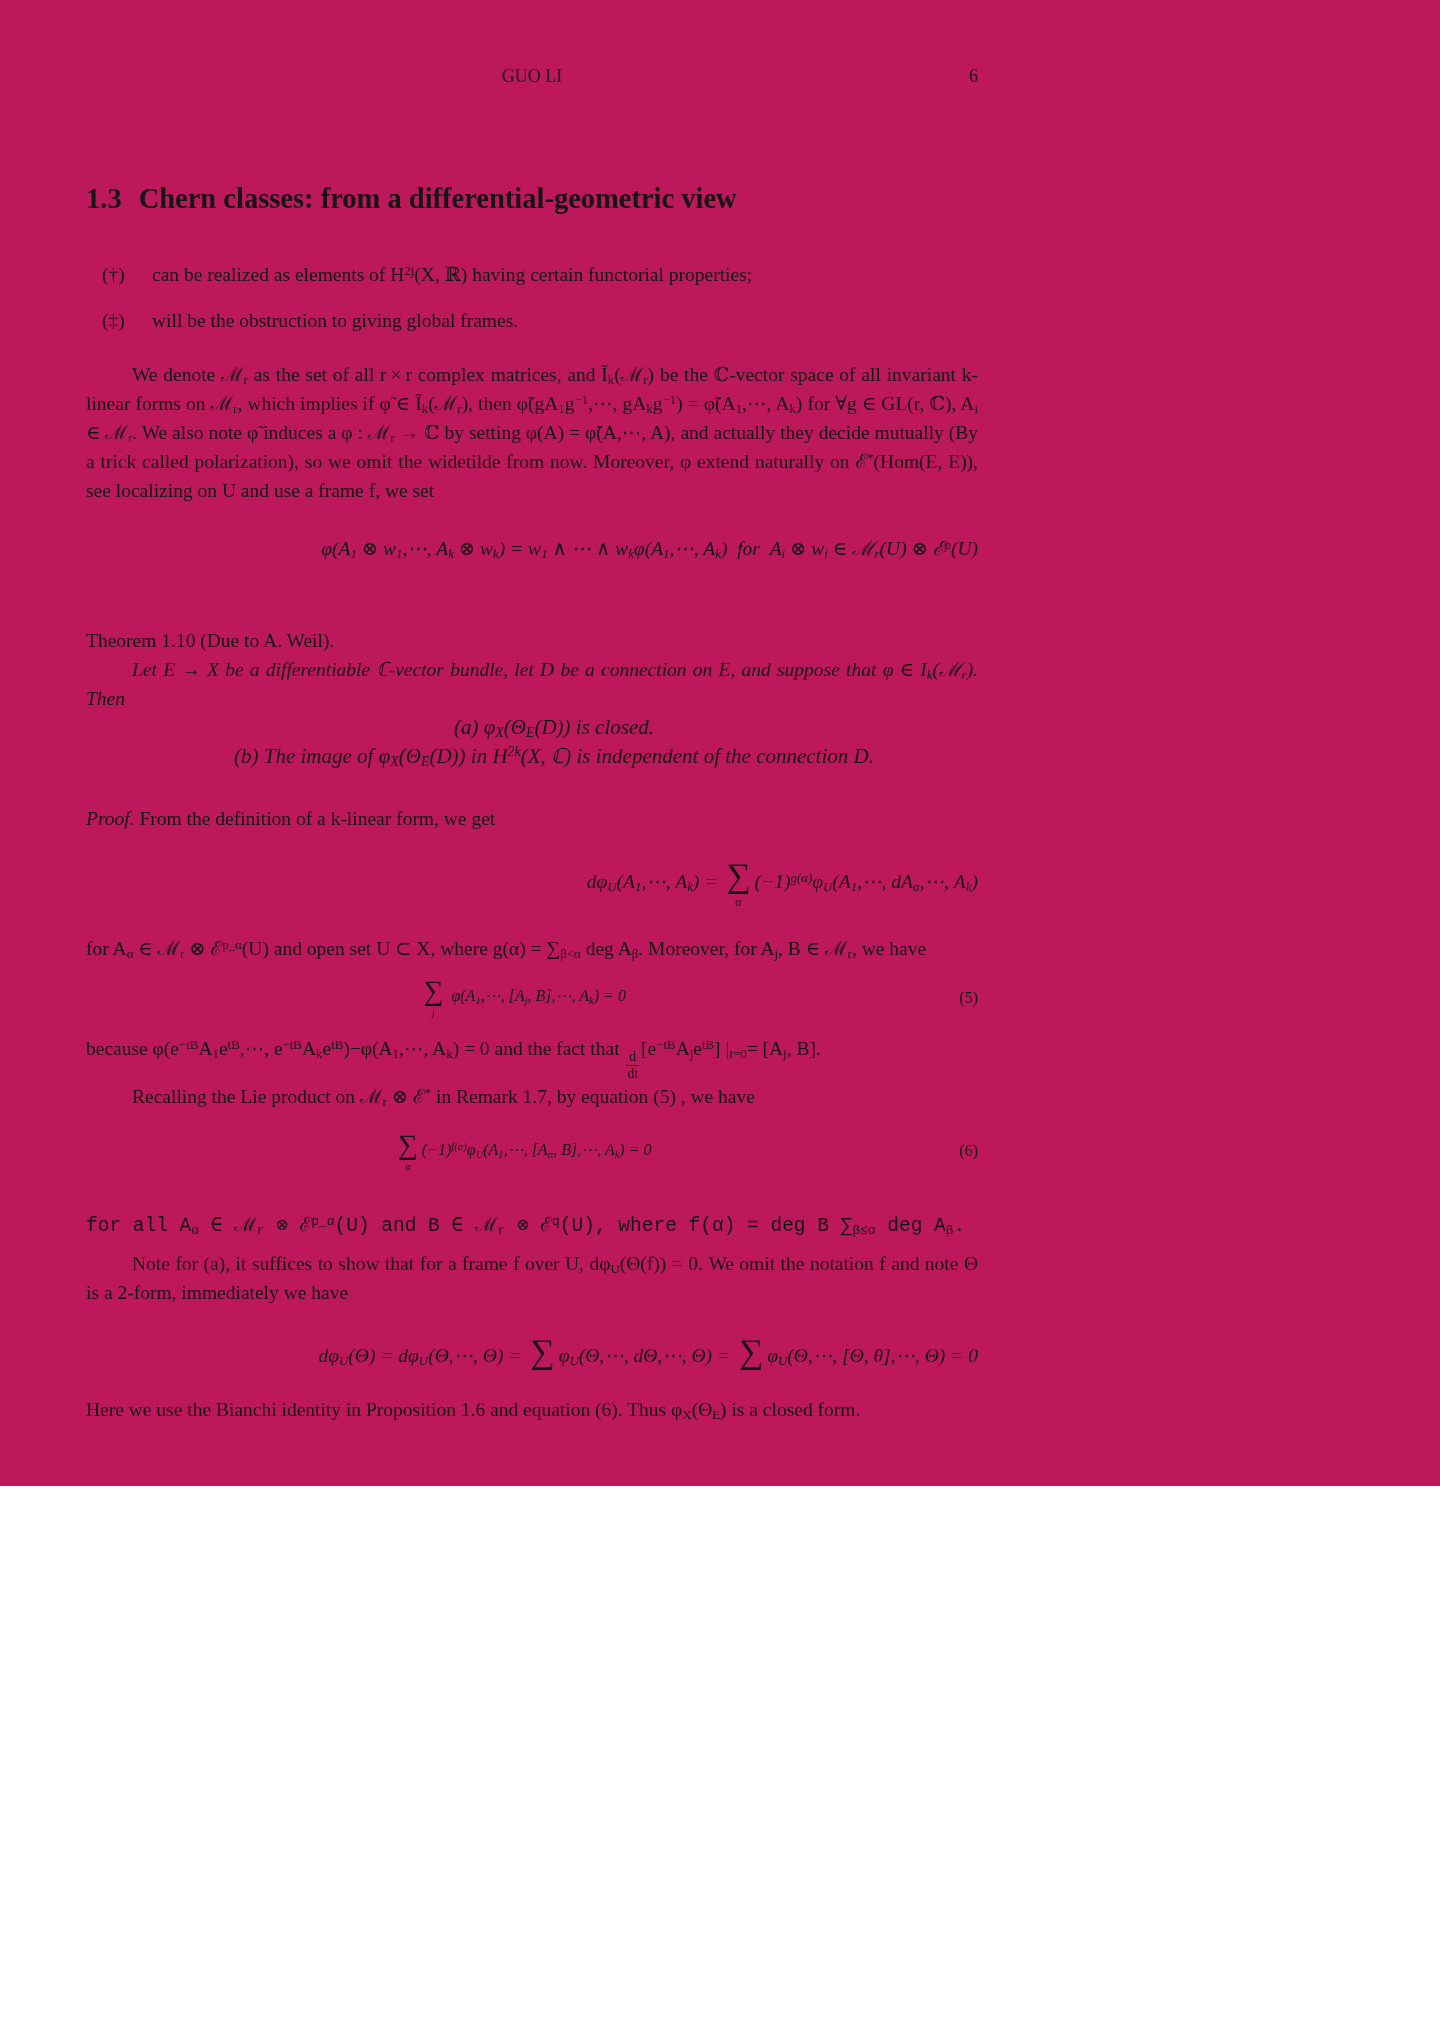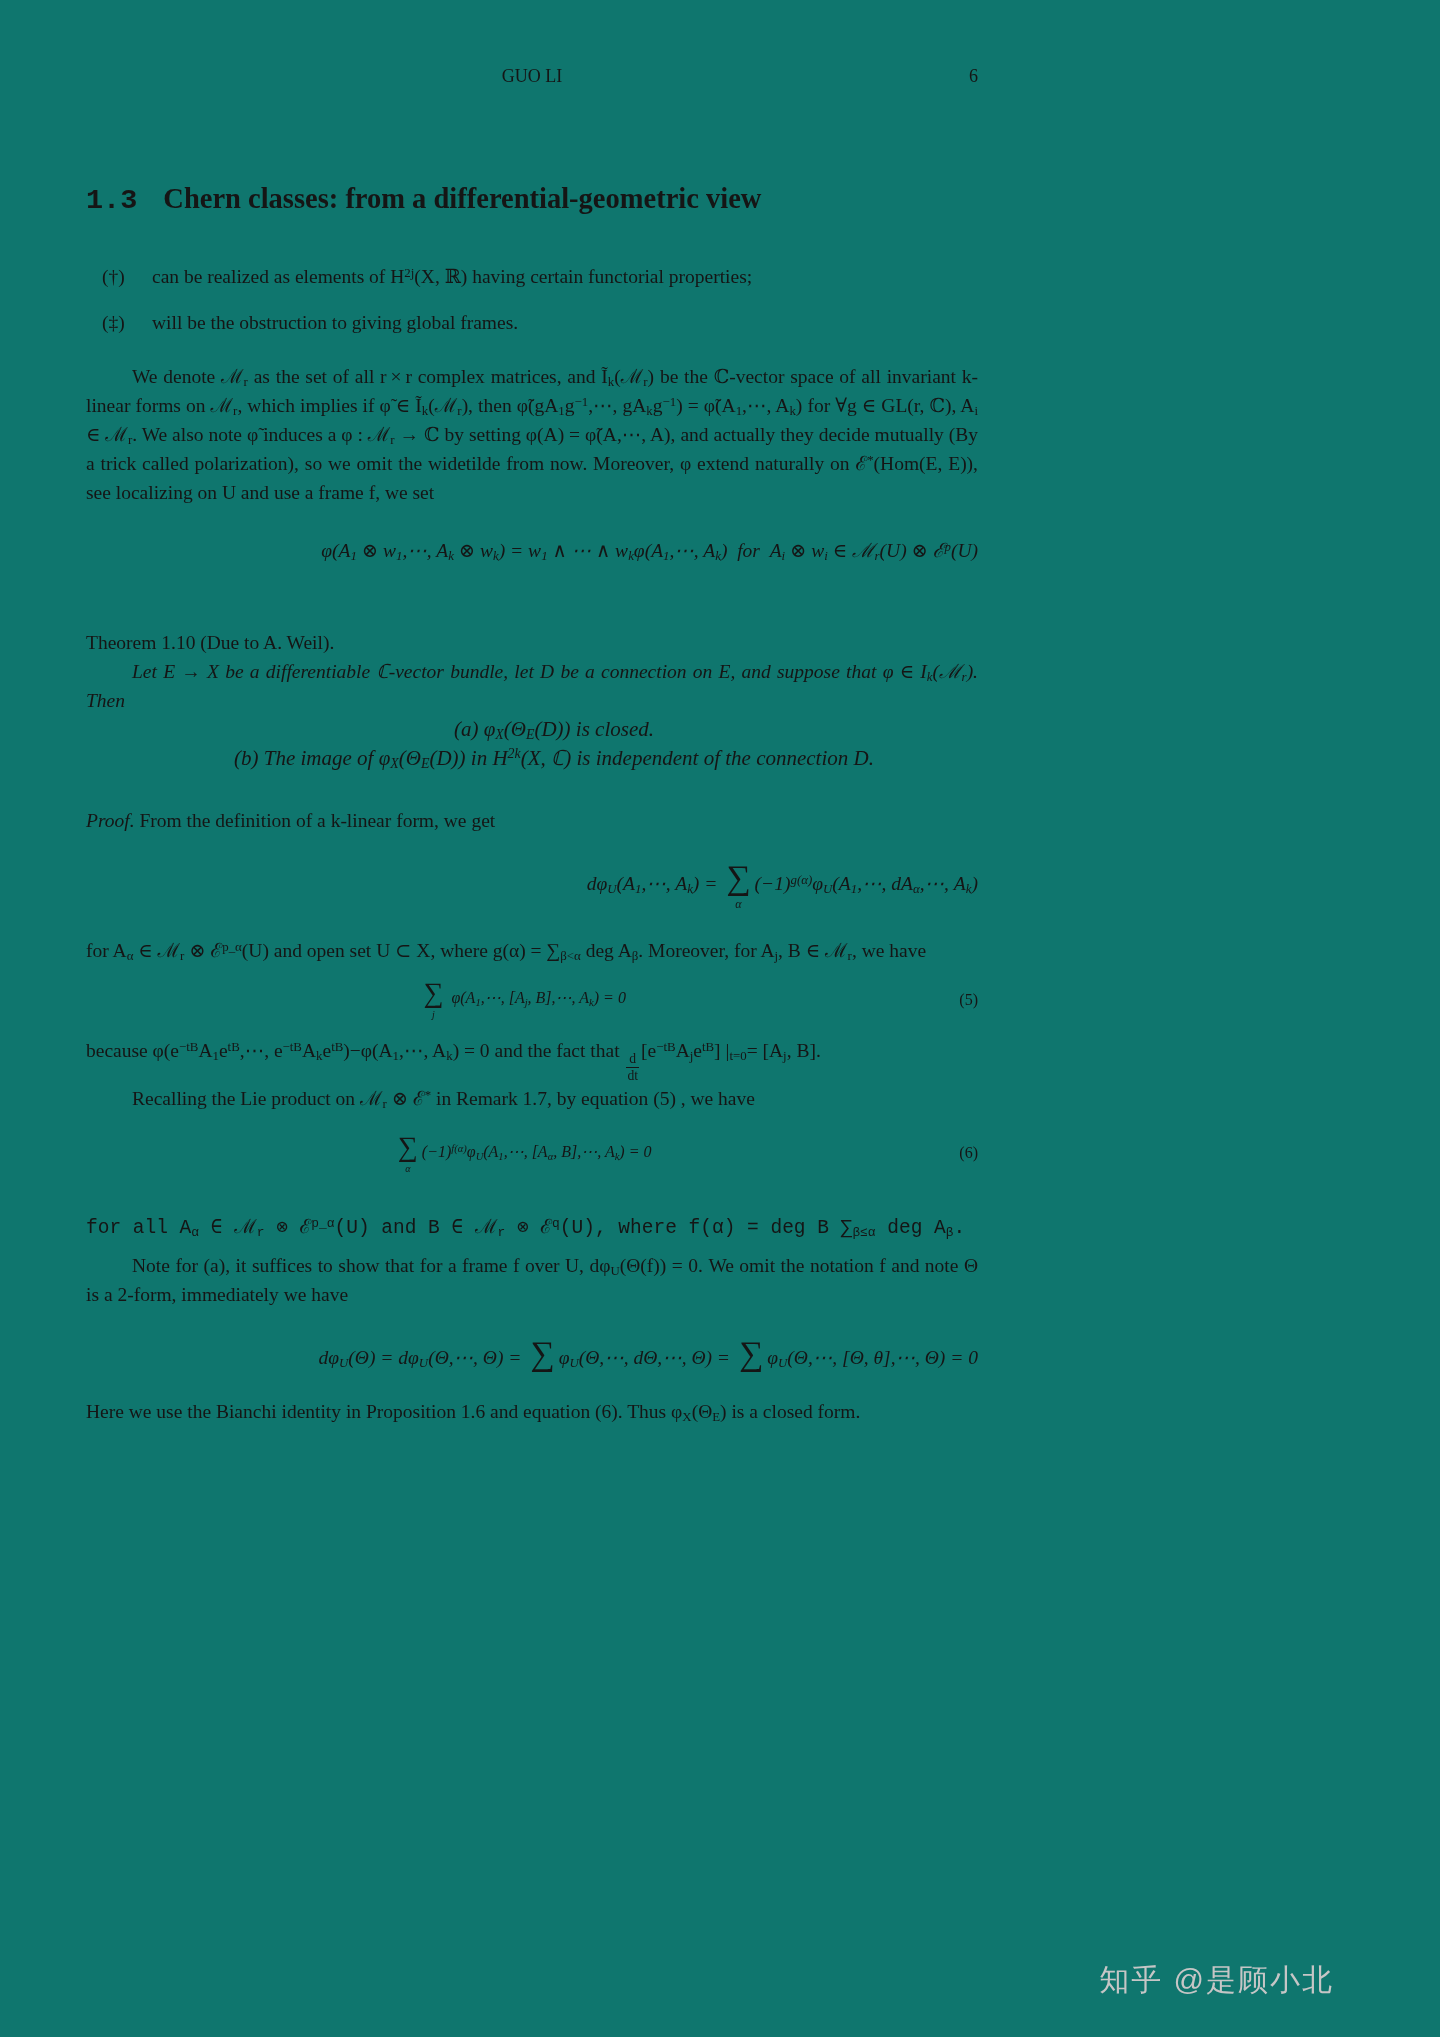--- a/index.html
+++ b/index.html
@@ -3,7 +3,7 @@
 <meta charset="utf-8">
 <style>
   html,body{margin:0;padding:0;background:#ffffff;}
-  .page{position:relative;width:1440px;height:2037px;background:#0f766e;overflow:hidden;
+  .page{position:relative;width:1440px;height:1486px;background:#be185d;overflow:hidden;
         font-family:"Liberation Serif","DejaVu Serif",serif;color:#151515;}
   .text-col{position:absolute;left:86px;top:0;width:892px;}
 

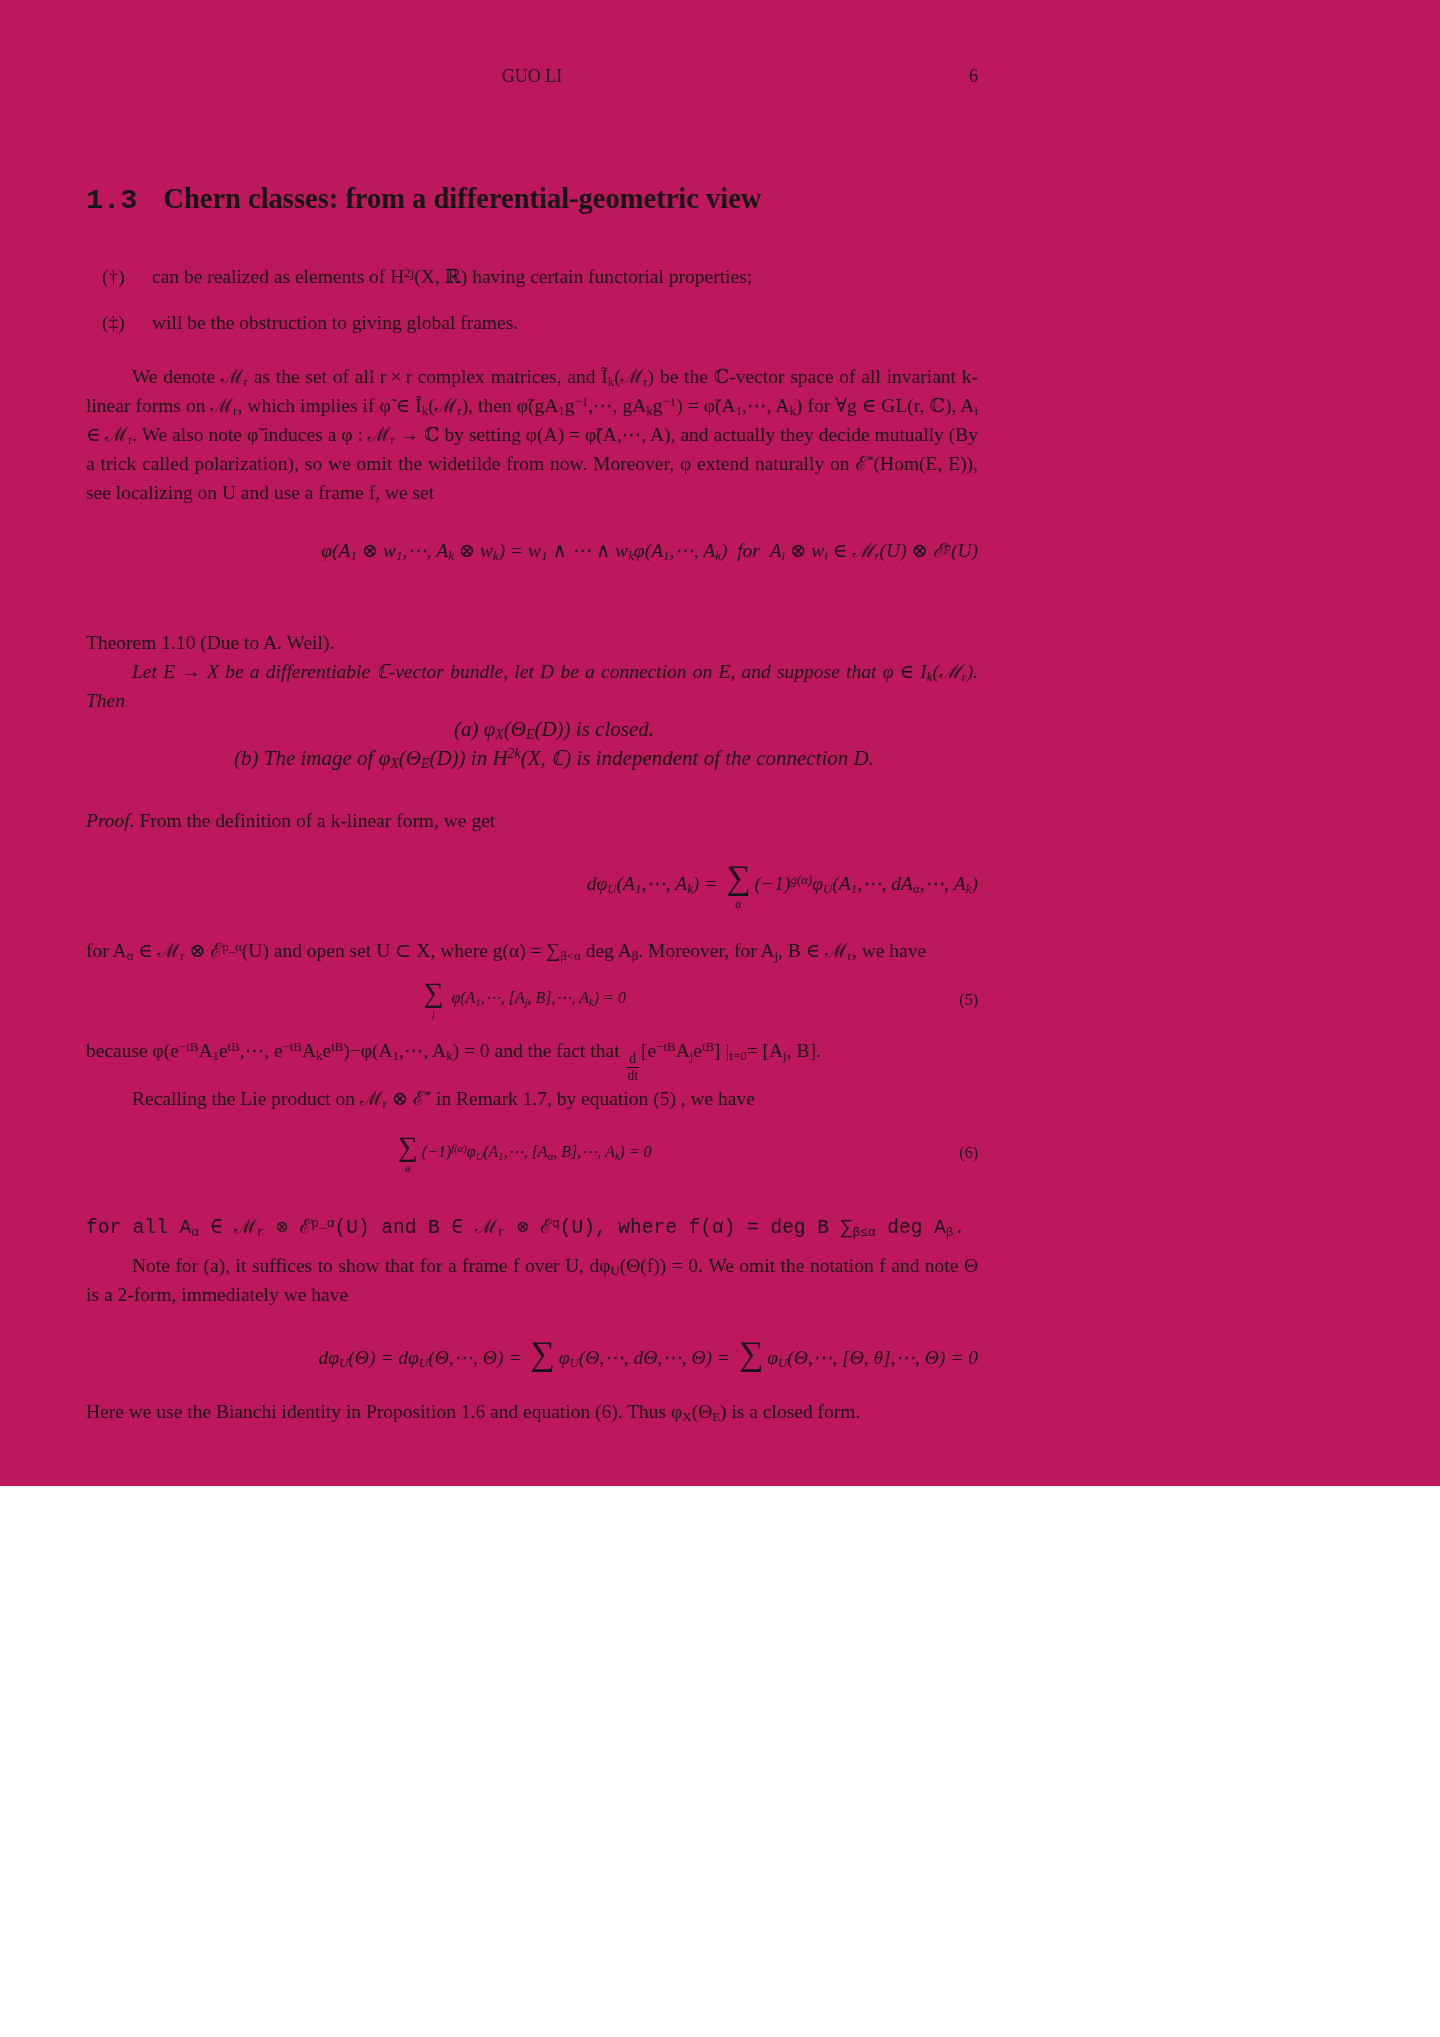--- a/index.html
+++ b/index.html
@@ -11,7 +11,7 @@
   .pg-num{position:absolute;right:0;top:0;}
 
   h1.section{margin:92px 0 0 0;font-size:28.5px;line-height:34px;font-weight:bold;}
-  .sec-num{margin-right:26px;font-family:Liberation Mono, monospace;}
+  .sec-num{margin-right:17px;}
 
   p{margin:0;font-size:19.5px;line-height:29px;text-align:justify;}
   .indent{text-indent:46px;}

